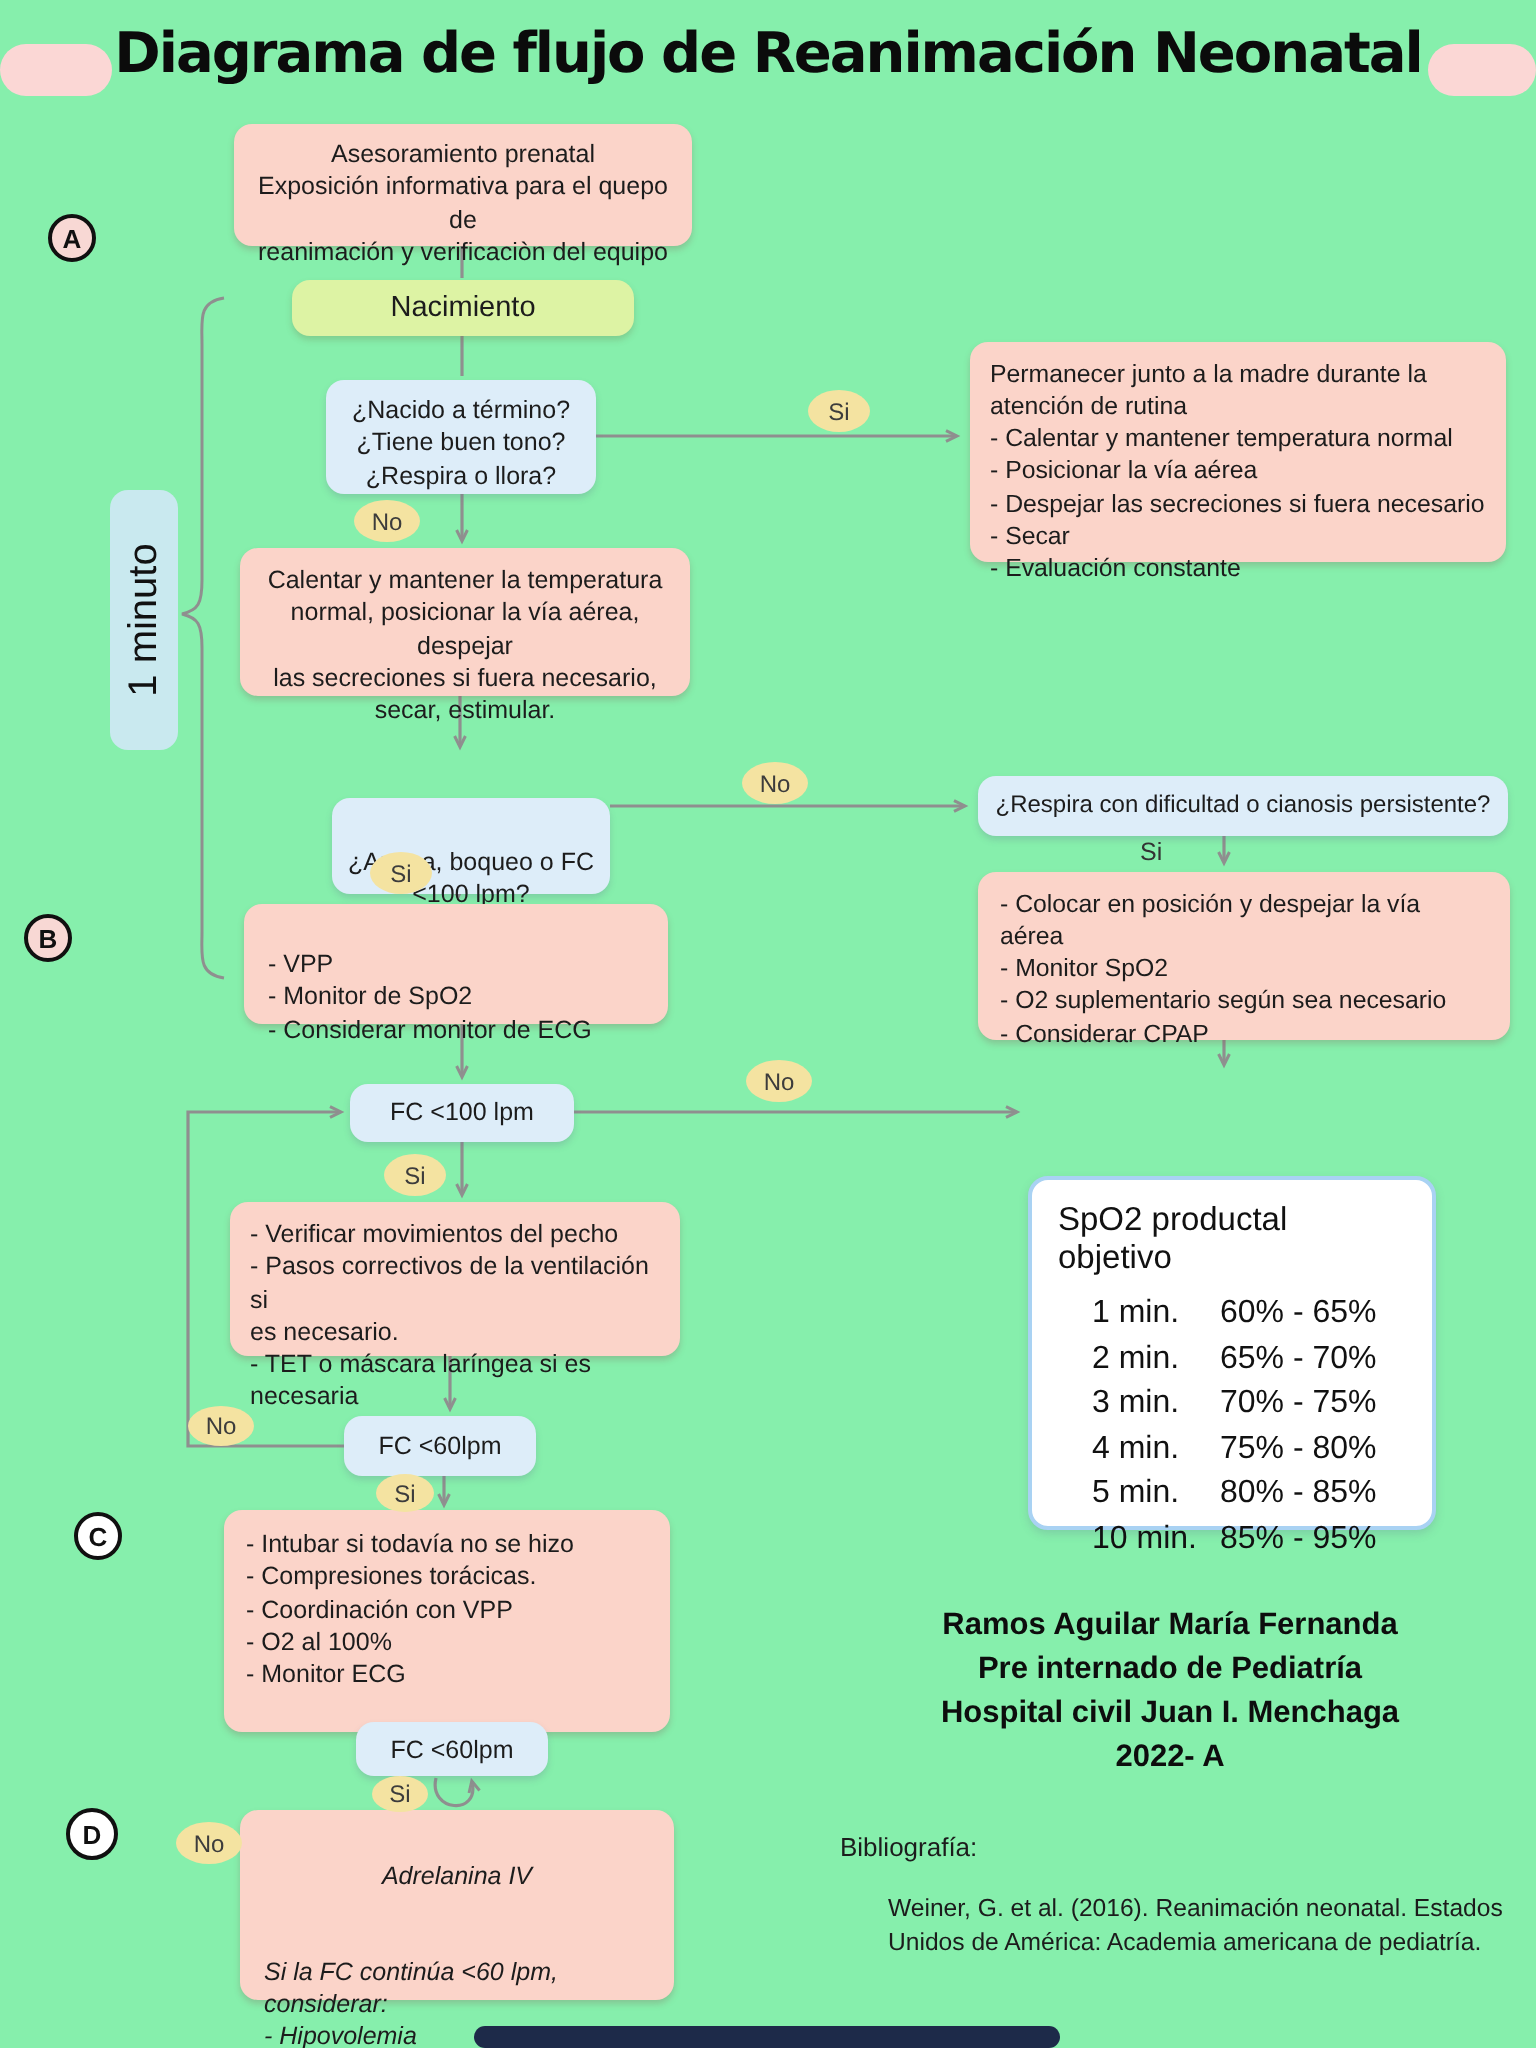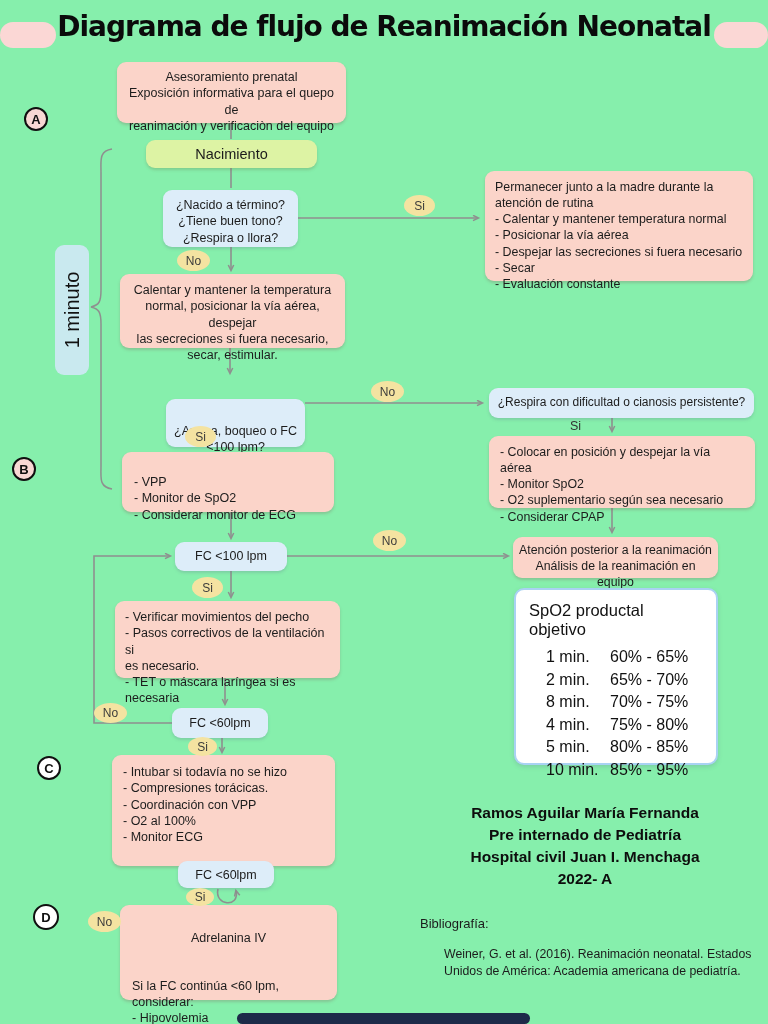--- a/index.html
+++ b/index.html
@@ -117,7 +117,7 @@
 
   <div class="box blue center" style="left:489px;top:388px;width:265px;height:30px;padding:7px 2px;font-size:12px;">¿Respira con dificultad o cianosis persistente?</div>
 
-  <div class="box pink" style="left:489px;top:436px;width:266px;height:72px;padding:8px 11px;font-size:12.4px;">- Colocar en posición y despejar la vía aérea
+  <div class="box pink" style="left:489px;top:436px;width:266px;height:84px;padding:8px 11px;font-size:12.4px;">- Colocar en posición y despejar la vía aérea
 - Monitor SpO2
 - O2 suplementario según sea necesario
 - Considerar CPAP</div>

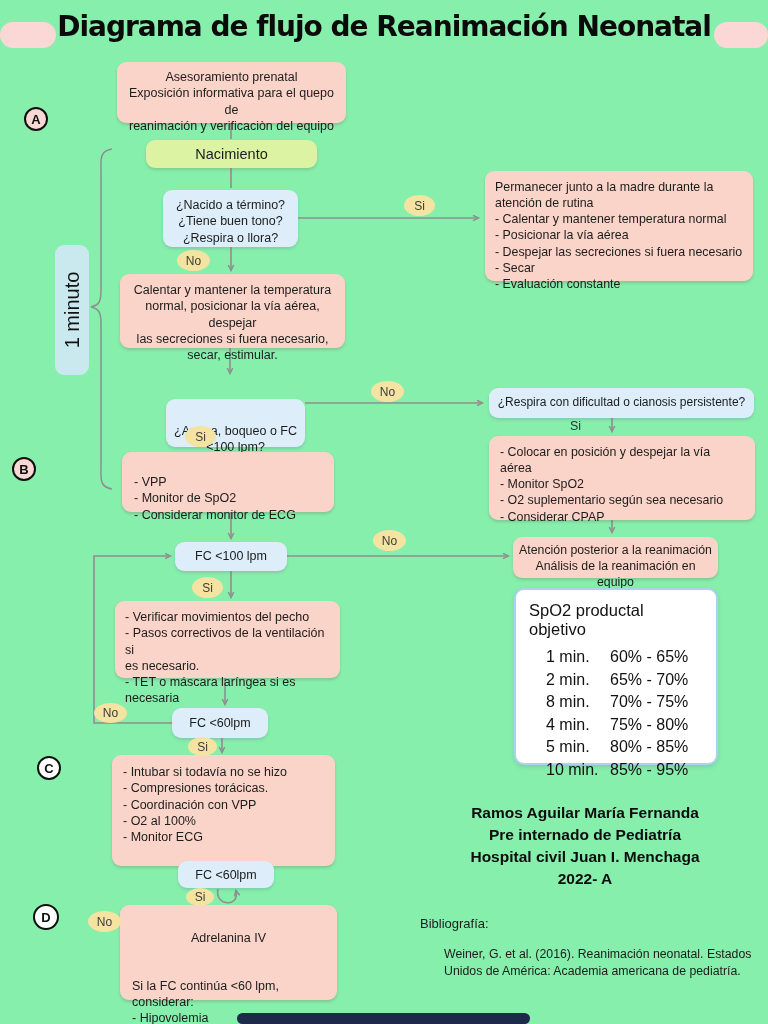--- a/index.html
+++ b/index.html
@@ -124,8 +124,6 @@
 
   <div class="box blue center" style="left:175px;top:542px;width:112px;height:29px;padding:6px 4px;">FC &lt;100 lpm</div>
 
-  <div class="box pink center" style="left:513px;top:537px;width:205px;height:41px;padding:6px 3px;font-size:12.3px;">Atención posterior a la reanimación
-Análisis de la reanimación en equipo</div>
 
   <div class="box pink" style="left:115px;top:601px;width:225px;height:77px;padding:8px 10px;">- Verificar movimientos del pecho
 - Pasos correctivos de la ventilación si

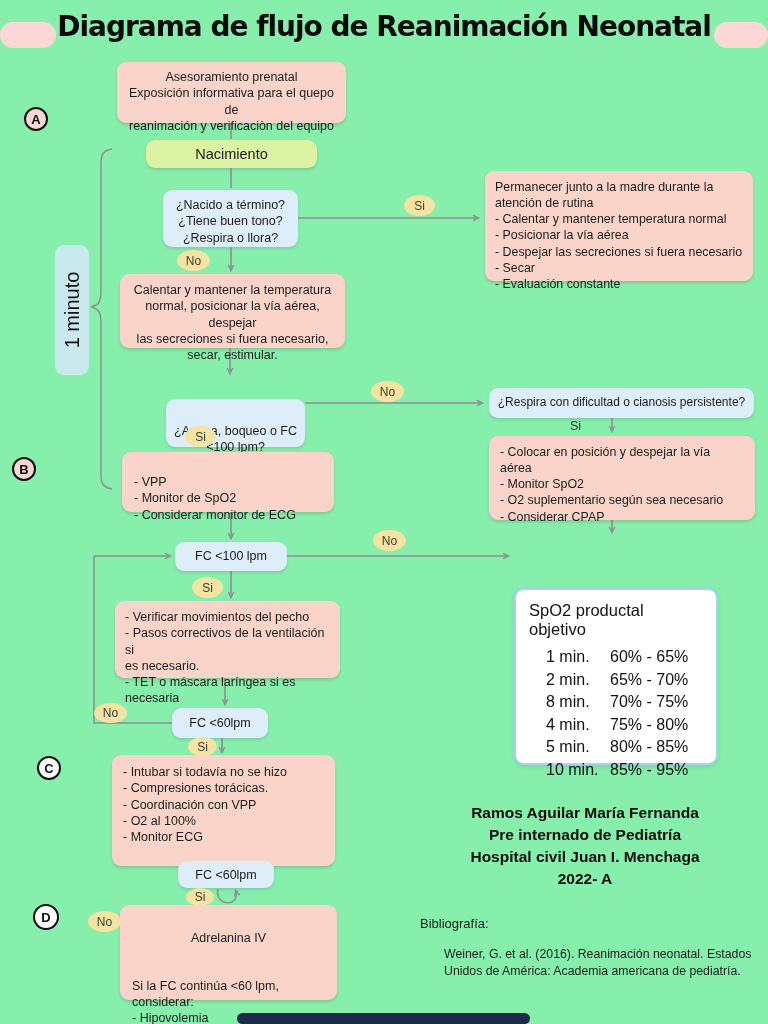--- a/index.html
+++ b/index.html
@@ -170,7 +170,7 @@
       <span class="r">65% - 70%</span>
     </div>
     <div class="spo2-row">
-      <span class="t">8 min.</span>
+      <span class="t">3 min.</span>
       <span class="r">70% - 75%</span>
     </div>
     <div class="spo2-row">

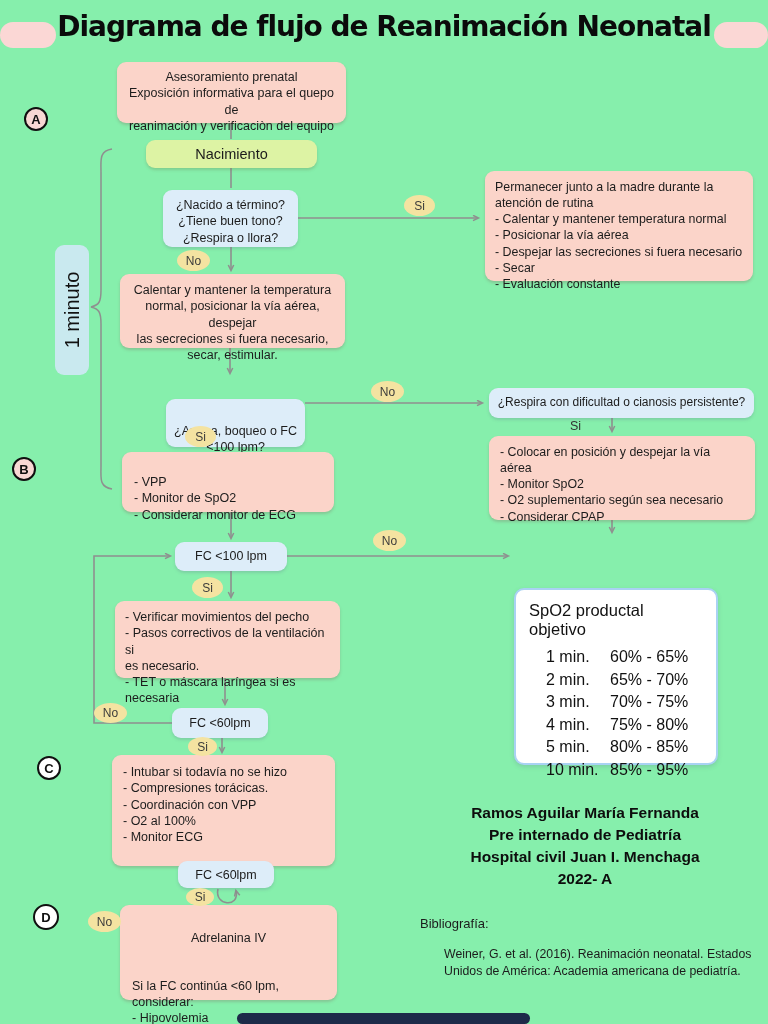--- a/index.html
+++ b/index.html
@@ -140,7 +140,7 @@
 
   <div class="box blue center" style="left:178px;top:861px;width:96px;height:27px;padding:6px 4px;">FC &lt;60lpm</div>
 
-  <div class="box pink" style="left:120px;top:905px;width:217px;height:95px;padding:9px 12px;">
+  <div class="box pink" style="left:120px;top:905px;width:217px;height:95px;padding:9px 12px;font-style:italic;">
     <span class="adr-head">Adrelanina IV</span>
     <span class="adr-body">Si la FC continúa &lt;60 lpm, considerar:
 - Hipovolemia

